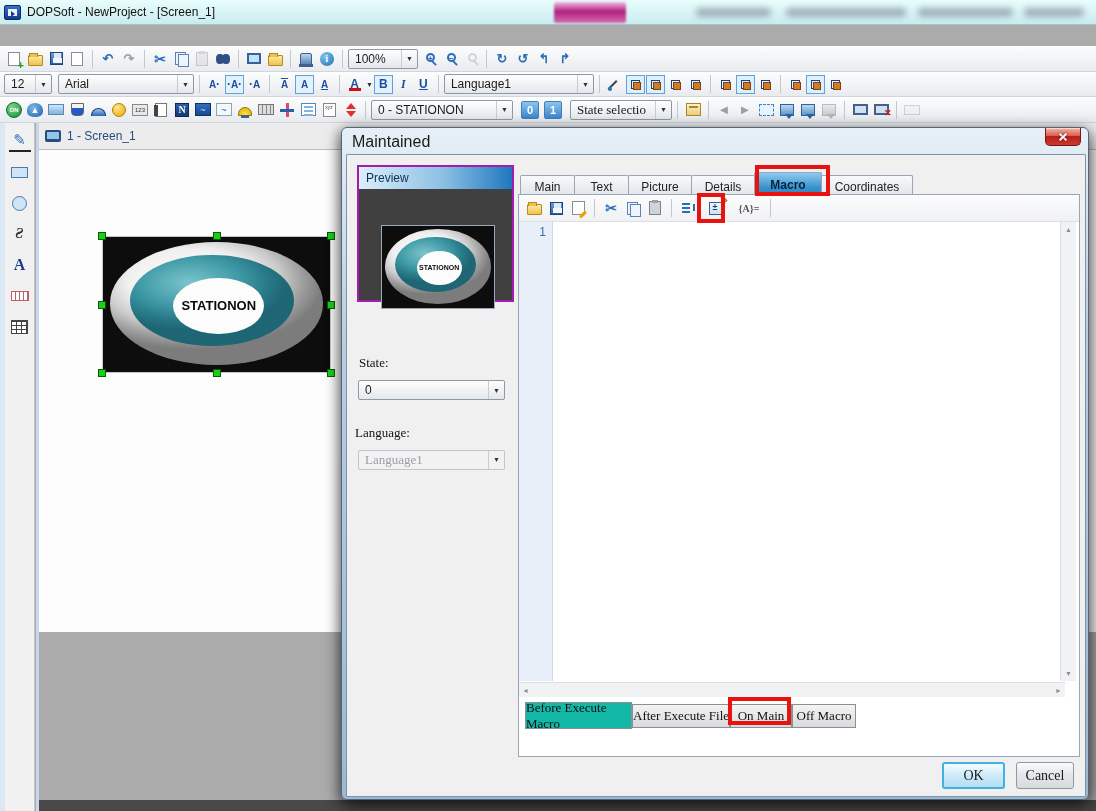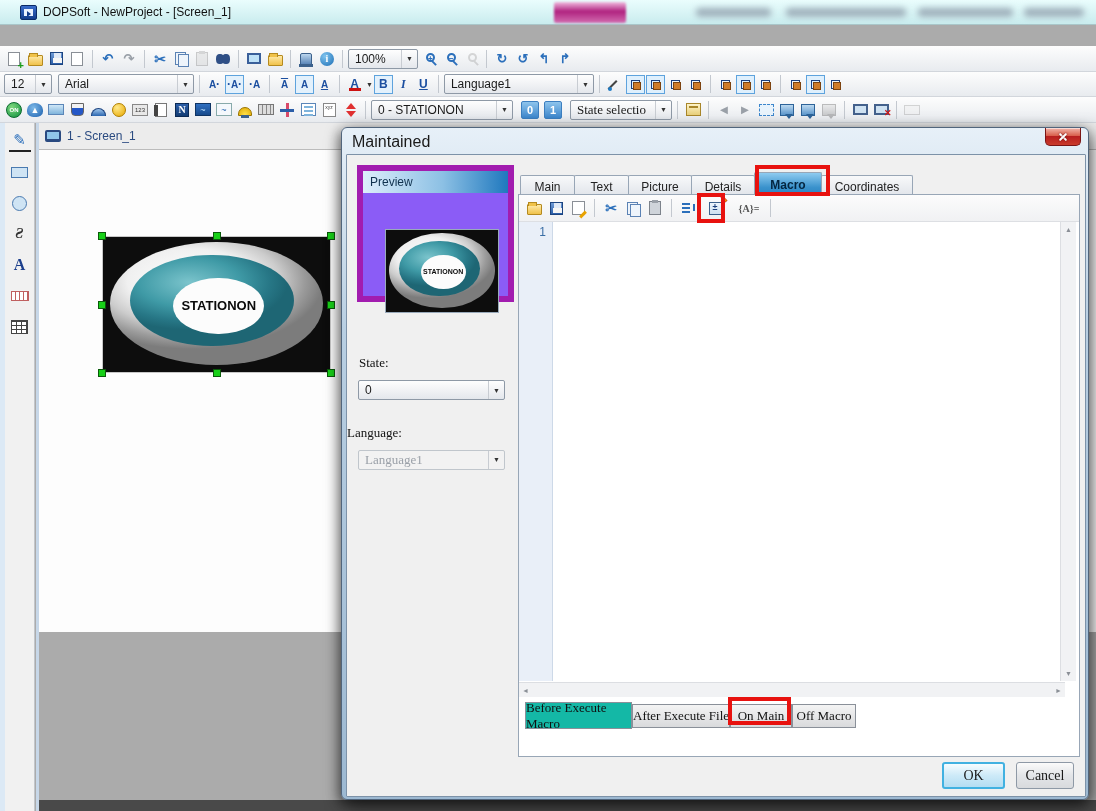--- a/index.html
+++ b/index.html
@@ -10,7 +10,7 @@
   
   .titlebar{position:absolute;left:0;top:0;width:1096px;height:25px;
     background:linear-gradient(#eafdfd,#c9ecee);border-bottom:1px solid #a9c6c9;
-    display:flex;align-items:center;padding-left:20px;}
+    display:flex;align-items:center;padding-left:4px;}
   .appicon{width:17px;height:15px;background:linear-gradient(#3a6ecb,#123c8c);border:1px solid #0a2a66;
     border-radius:2px;position:relative;margin-right:6px;}
   .appicon:before{content:"";position:absolute;left:3px;top:3px;width:9px;height:7px;background:#eaf2ff;}

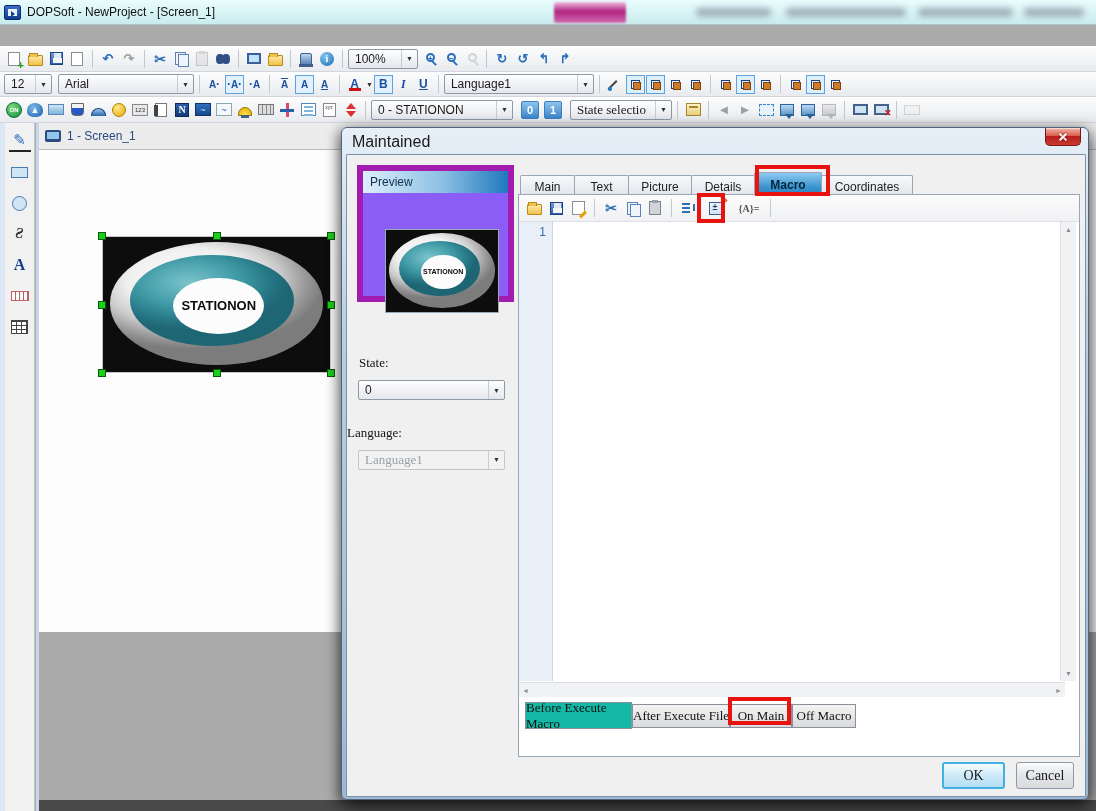--- a/index.html
+++ b/index.html
@@ -181,7 +181,7 @@
   .dlg-client{position:absolute;left:4px;top:26px;width:740px;height:643px;background:#f0f0f0;
     border:1px solid #7d92a8;border-radius:1px;}
 
-  .groupbox{position:absolute;left:10px;top:10px;width:157px;height:137px;background:#8b5cf6;border:6px solid #a21caf;}
+  .groupbox{position:absolute;left:10px;top:10px;width:157px;height:137px;background:#404040;border:2px solid #a21caf;}
   .gb-head{height:22px;display:flex;align-items:center;padding-left:7px;color:#10324e;
     background:linear-gradient(90deg,#ddeefb,#8cc0e4 55%,#1f78be);}
   .preview-img{position:absolute;left:22px;top:58px;width:114px;height:84px;border:1px solid #9ab;}

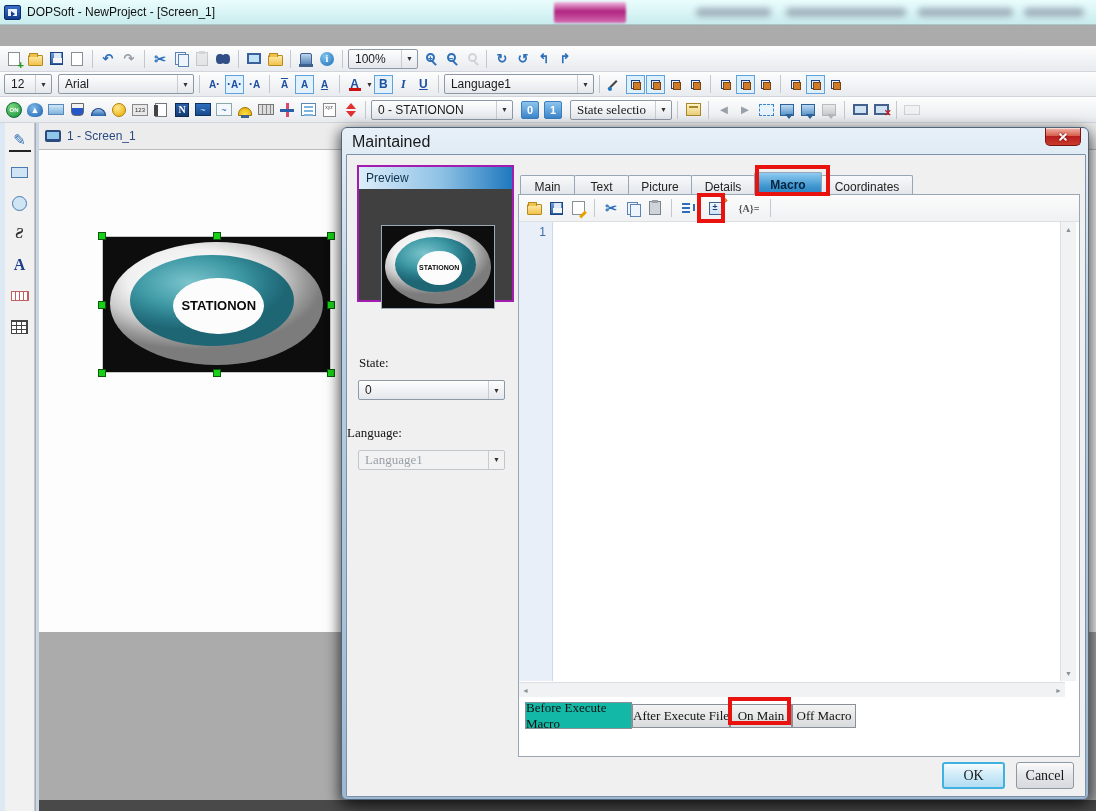--- a/index.html
+++ b/index.html
@@ -543,7 +543,7 @@
           <span class="arr">▼</span>
       </span>
 
-      <span class="dlg-label" style="left:0;top:270px">Language:</span>
+      <span class="dlg-label" style="left:8px;top:270px">Language:</span>
       <span class="combo dlg-combo dis" style="left:11px;top:295px;font-family:'Liberation Serif',serif;font-size:13px">
         <span class="val">Language1</span>
           <span class="arr">▼</span>

